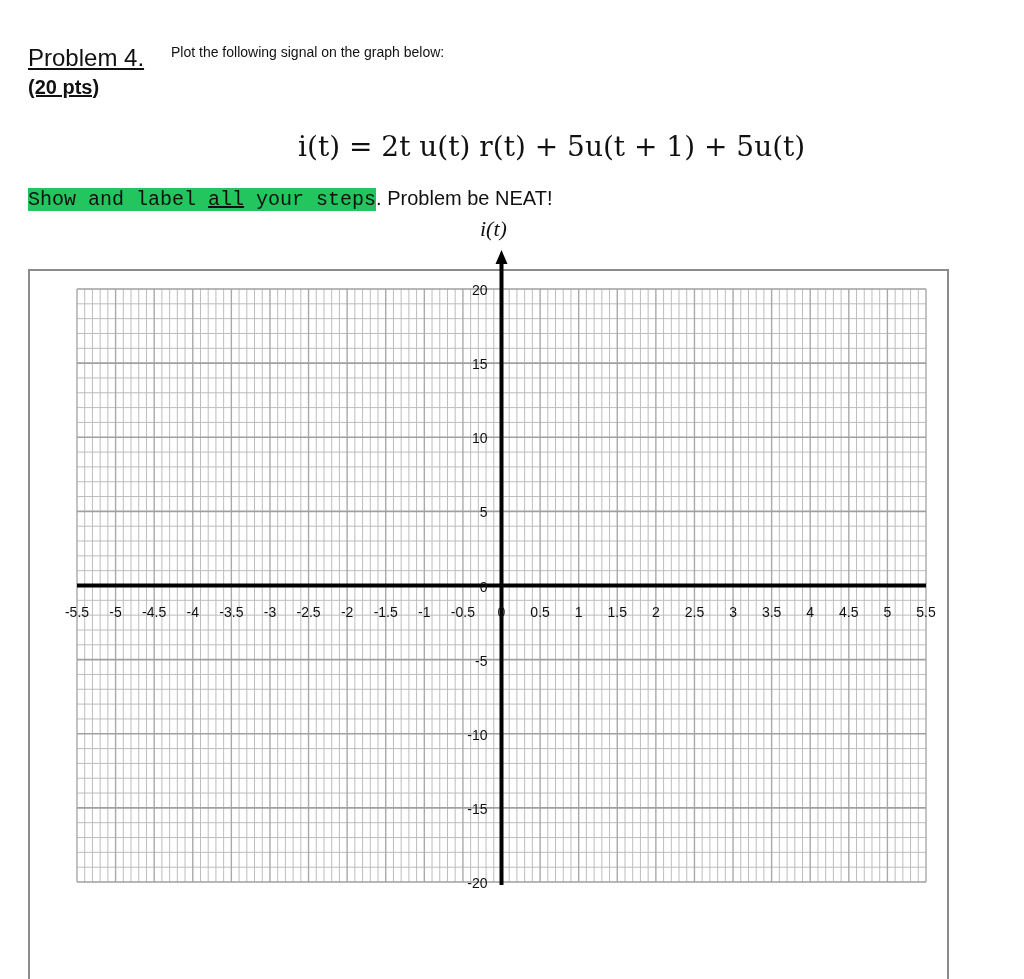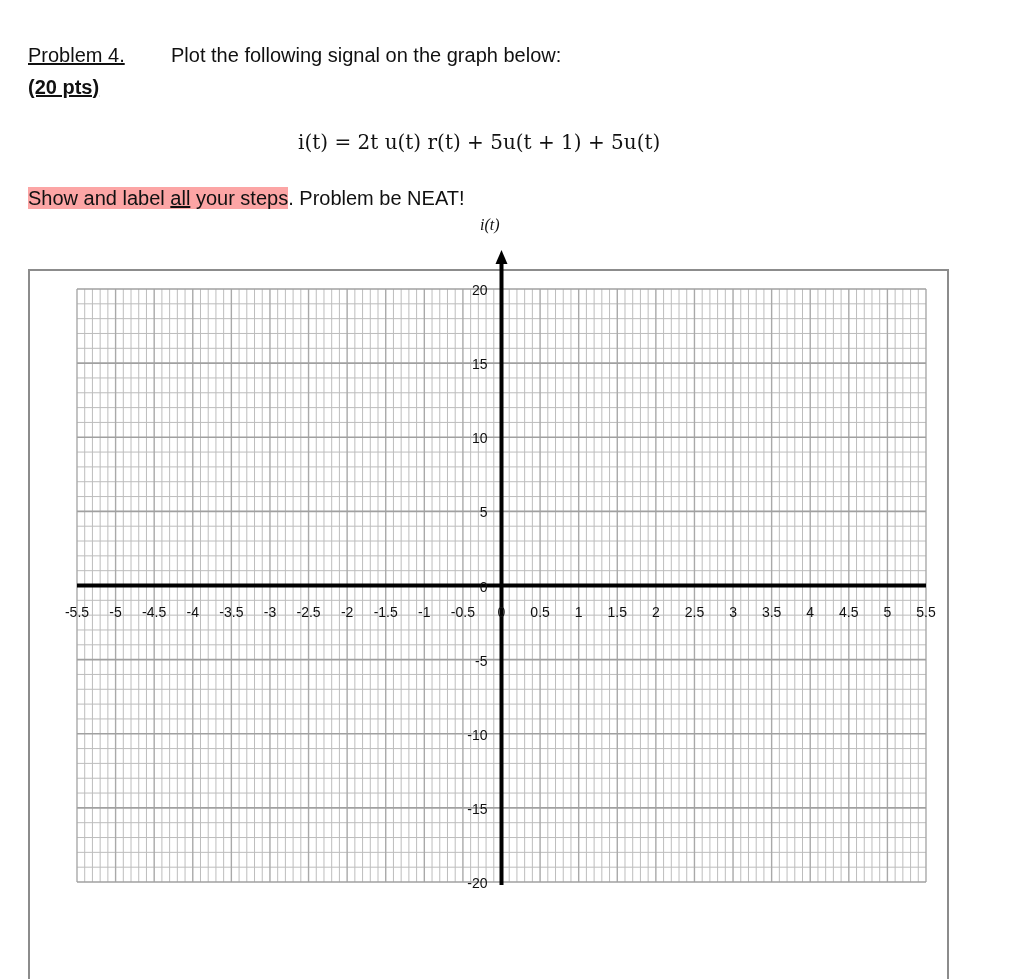--- a/index.html
+++ b/index.html
@@ -6,7 +6,7 @@
   body { width:1024px; height:979px; position:relative; overflow:hidden;
          font-family: "Liberation Sans", "DejaVu Sans", sans-serif; color:#111; }
   .abs { position:absolute; }
-  .problem-label { left:28px; top:44px; font-size:20px; text-decoration:underline; }
+  .problem-label { left:28px; top:44px; font-size:24px; text-decoration:underline; }
   .points { left:28px; top:76px; font-size:20px; font-weight:bold;text-decoration:underline; }
   .instruction { left:171px; top:44px; font-size:20px; }
   .equation { left:298px; top:130px; font-size:20px; font-family:"DejaVu Serif","Liberation Serif",serif; }

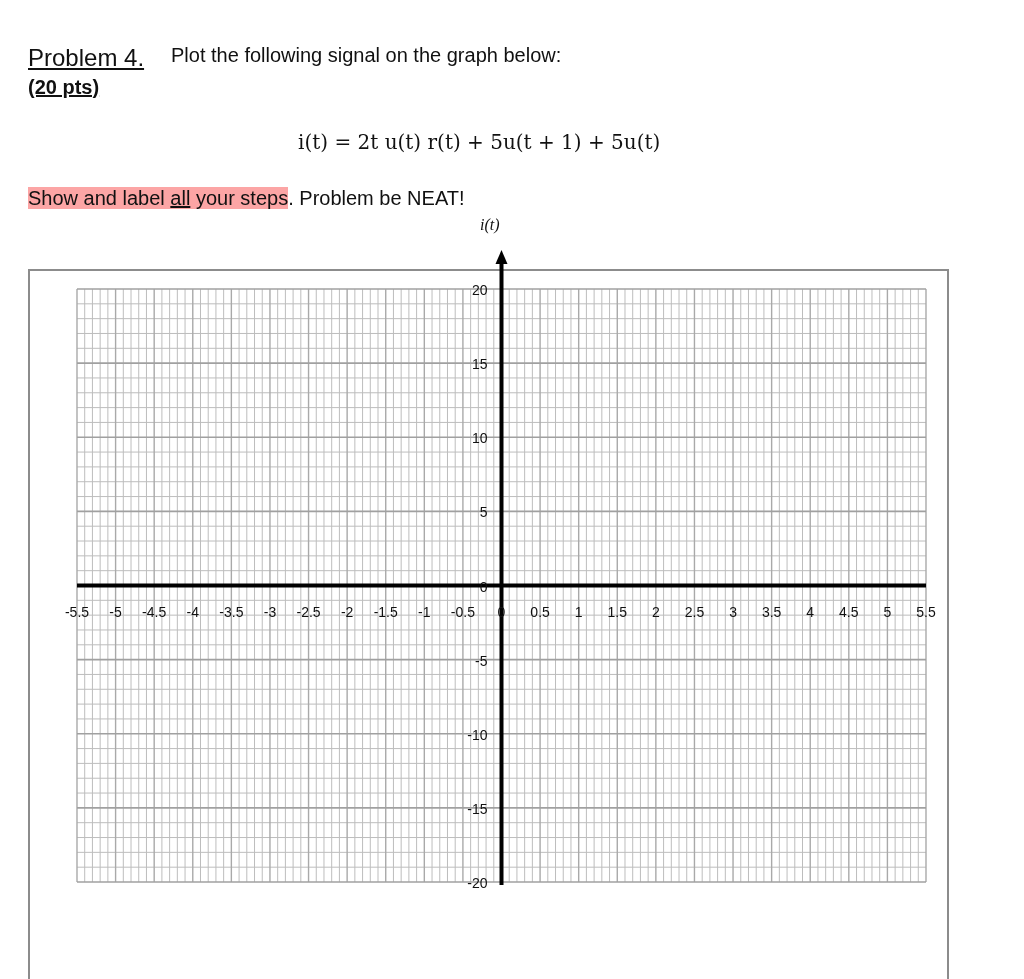--- a/index.html
+++ b/index.html
@@ -8,7 +8,7 @@
   .abs { position:absolute; }
   .problem-label { left:28px; top:44px; font-size:24px; text-decoration:underline; }
   .points { left:28px; top:76px; font-size:20px; font-weight:bold;text-decoration:underline; }
-  .instruction { left:171px; top:44px; font-size:20px; }
+  .instruction { left:171px; top:44px; font-size:14px; }
   .equation { left:298px; top:130px; font-size:20px; font-family:"DejaVu Serif","Liberation Serif",serif; }
   .steps-line { left:28px; top:187px; font-size:20px; }
   .hl { background:#fca5a5; }

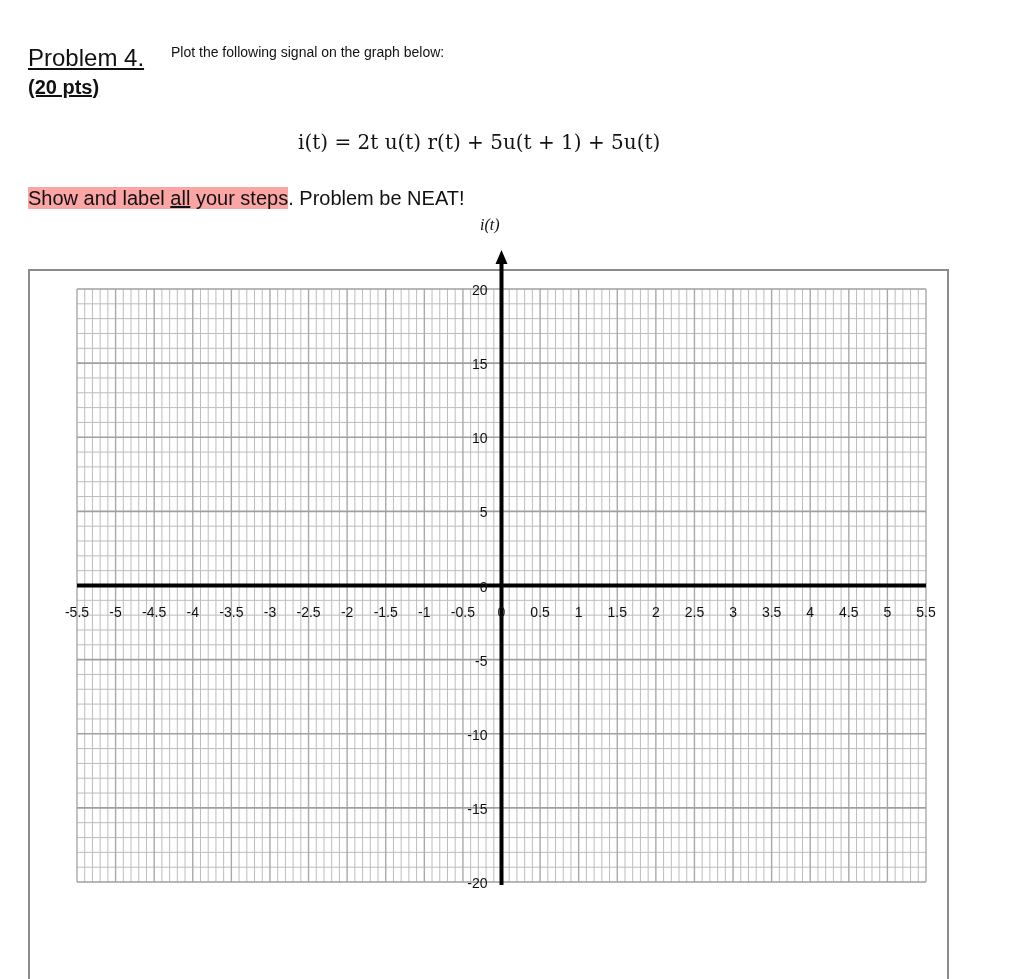--- a/index.html
+++ b/index.html
@@ -9,7 +9,7 @@
   .problem-label { left:28px; top:44px; font-size:24px; text-decoration:underline; }
   .points { left:28px; top:76px; font-size:20px; font-weight:bold;text-decoration:underline; }
   .instruction { left:171px; top:44px; font-size:14px; }
-  .equation { left:298px; top:130px; font-size:20px; font-family:"DejaVu Serif","Liberation Serif",serif; }
+  .equation { left:298px; top:130px; font-size:28px; font-family:"DejaVu Serif","Liberation Serif",serif; }
   .steps-line { left:28px; top:187px; font-size:20px; }
   .hl { background:#fca5a5; }
   .hl u { text-decoration:underline; }

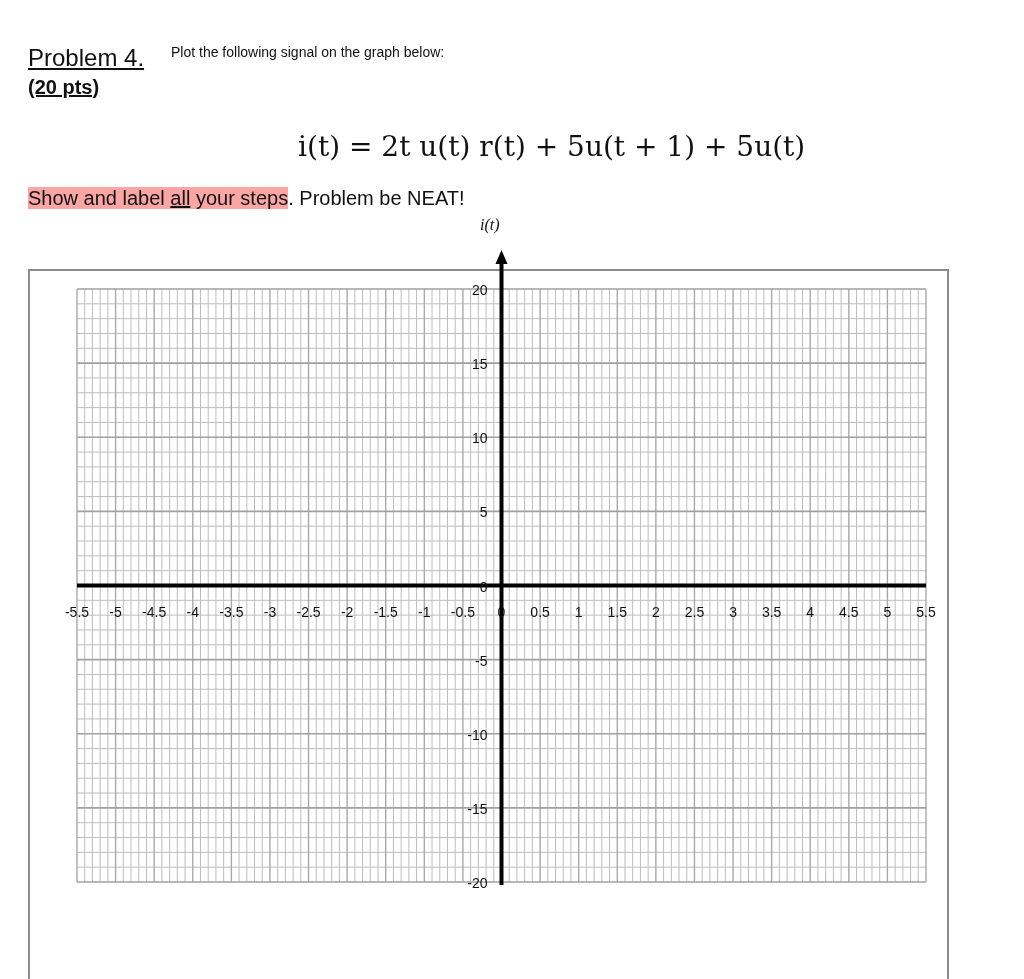--- a/index.html
+++ b/index.html
@@ -11,7 +11,7 @@
   .instruction { left:171px; top:44px; font-size:14px; }
   .equation { left:298px; top:130px; font-size:28px; font-family:"DejaVu Serif","Liberation Serif",serif; }
   .steps-line { left:28px; top:187px; font-size:20px; }
-  .hl { background:#fca5a5; }
+  .hl { background:#22c55e;font-family:Liberation Mono, monospace; }
   .hl u { text-decoration:underline; }
   .yaxis-title { left:480px; top:216px; font-size:16px; font-family:"Liberation Serif","DejaVu Serif",serif; font-style:italic; }
   .frame { left:28px; top:269px; width:921px; height:720px; border:2px solid #8c8c8c; border-bottom:none; box-sizing:border-box; }

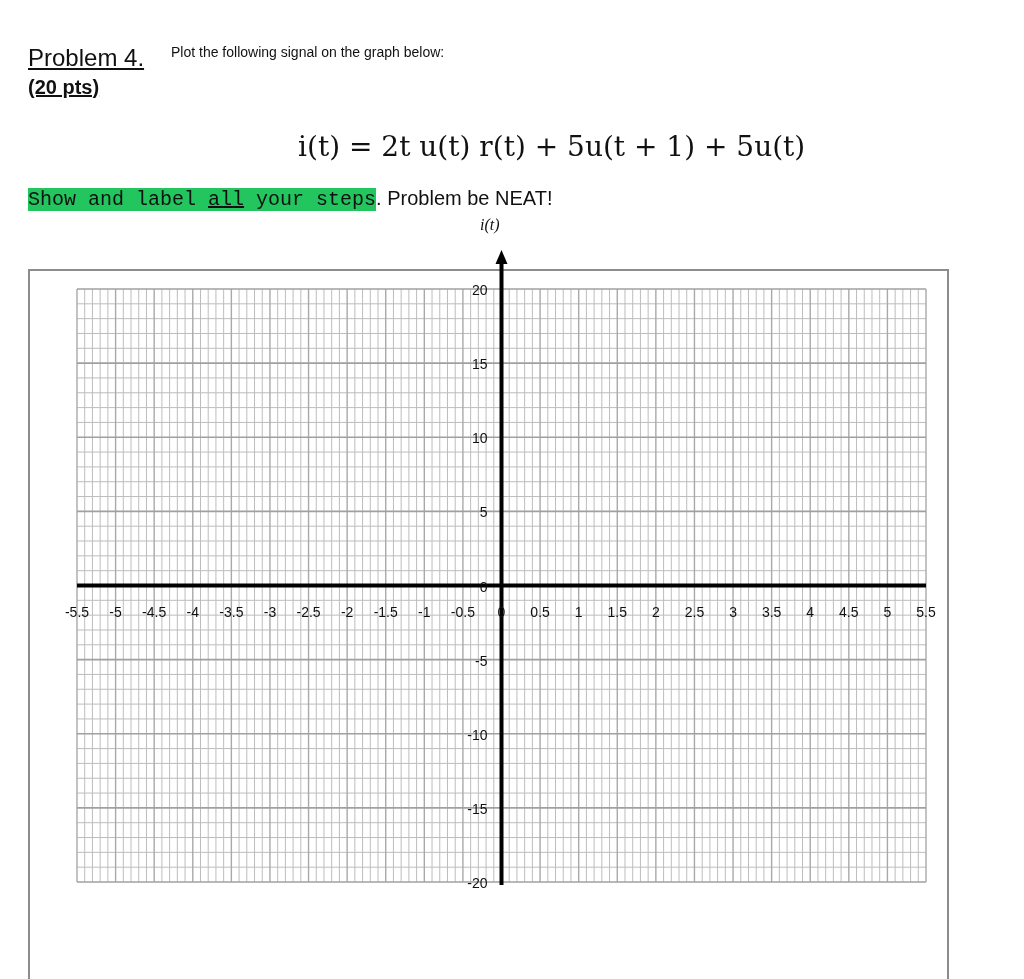--- a/index.html
+++ b/index.html
@@ -13,7 +13,7 @@
   .steps-line { left:28px; top:187px; font-size:20px; }
   .hl { background:#22c55e;font-family:Liberation Mono, monospace; }
   .hl u { text-decoration:underline; }
-  .yaxis-title { left:480px; top:216px; font-size:16px; font-family:"Liberation Serif","DejaVu Serif",serif; font-style:italic; }
+  .yaxis-title { left:480px; top:216px; font-size:22px; font-family:"Liberation Serif","DejaVu Serif",serif; font-style:italic; }
   .frame { left:28px; top:269px; width:921px; height:720px; border:2px solid #8c8c8c; border-bottom:none; box-sizing:border-box; }
   svg.grid { position:absolute; left:0; top:0; }
   .tick { font-size:14px; fill:#111; font-family:"Liberation Sans","DejaVu Sans",sans-serif; }

